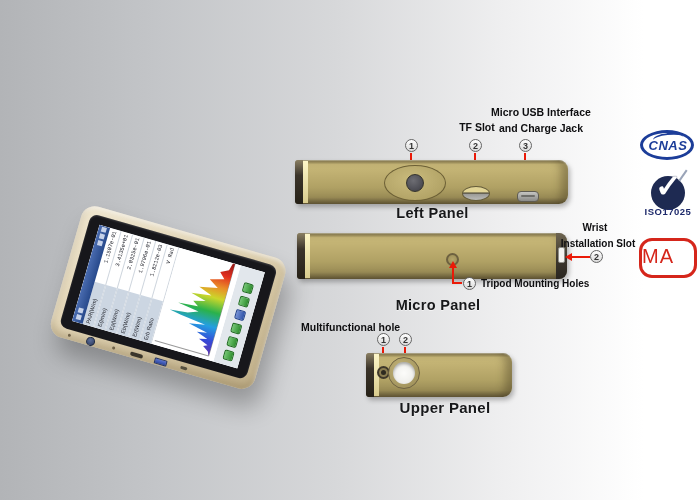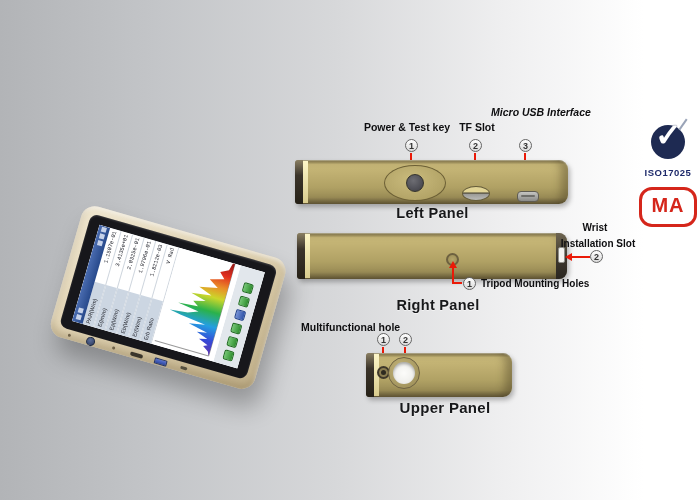--- a/index.html
+++ b/index.html
@@ -224,7 +224,7 @@
 
   <div class="lbl c" style="left:342px;top:121px;width:130px;">Power &amp; Test key</div>
   <div class="lbl c" style="left:447px;top:121px;width:60px;">TF Slot</div>
-  <div class="lbl c" style="left:481px;top:106px;width:120px;font-style:italic;">Micro USB Interface</div>
+  <div class="lbl c" style="left:481px;top:106px;width:120px;">Micro USB Interface</div>
 
   <span class="cnum" style="left:405px;top:139px;">1</span>
   <span class="cnum" style="left:469px;top:139px;">2</span>

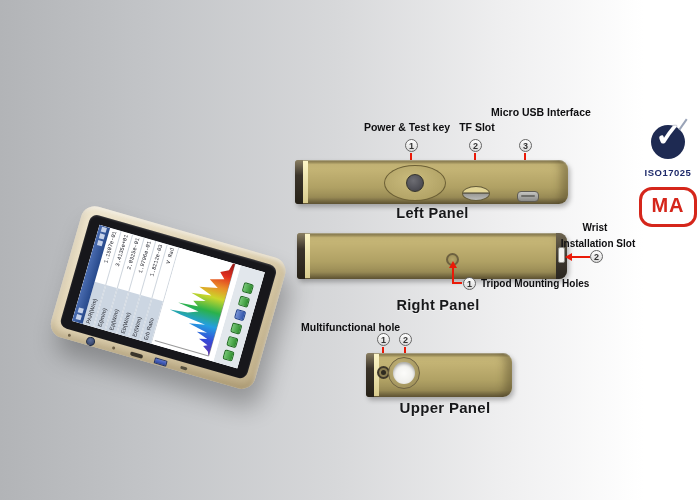--- a/index.html
+++ b/index.html
@@ -222,7 +222,6 @@
     </div>
   </div>
 
-  <div class="lbl c" style="left:342px;top:121px;width:130px;">Power &amp; Test key</div>
   <div class="lbl c" style="left:447px;top:121px;width:60px;">TF Slot</div>
   <div class="lbl c" style="left:481px;top:106px;width:120px;">Micro USB Interface</div>
 

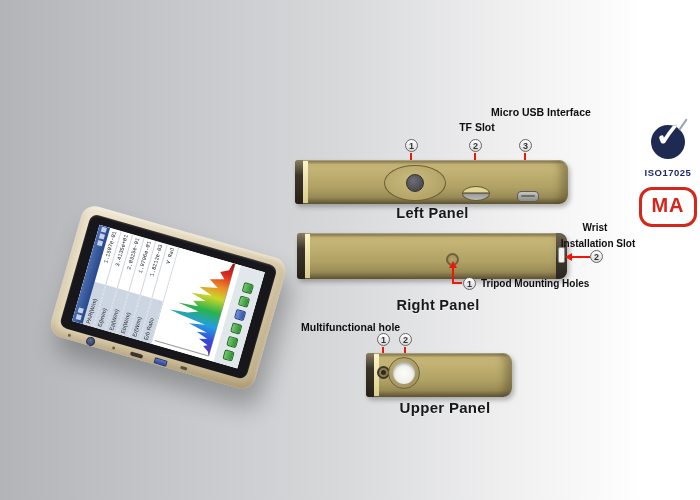--- a/index.html
+++ b/index.html
@@ -224,6 +224,7 @@
 
   <div class="lbl c" style="left:447px;top:121px;width:60px;">TF Slot</div>
   <div class="lbl c" style="left:481px;top:106px;width:120px;">Micro USB Interface</div>
+  <div class="lbl c" style="left:481px;top:122px;width:120px;">and Charge Jack</div>
 
   <span class="cnum" style="left:405px;top:139px;">1</span>
   <span class="cnum" style="left:469px;top:139px;">2</span>

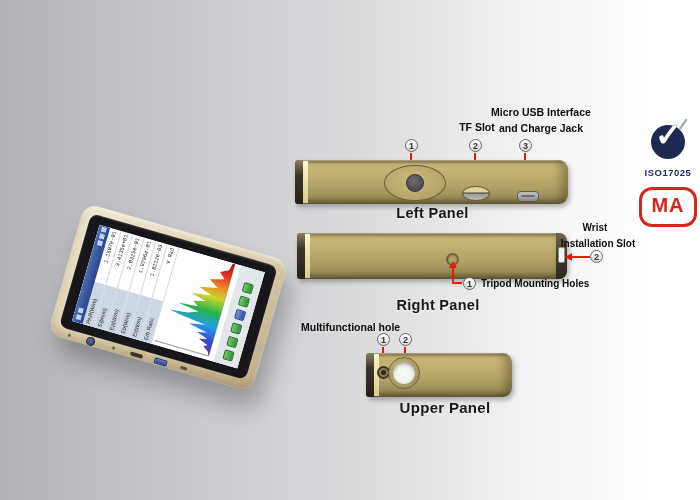--- a/index.html
+++ b/index.html
@@ -292,6 +292,11 @@
   <div class="ptitle" style="left:365px;top:399px;width:160px;font-size:15px;">Upper Panel</div>
 
   <div class="certs">
+    <div class="cnas">
+      <div class="ell"></div>
+      <div class="swoosh"></div>
+      <div class="txt">CNAS</div>
+    </div>
     <div class="iso17025">
       <div class="disc"></div>
       <div class="tail"></div>

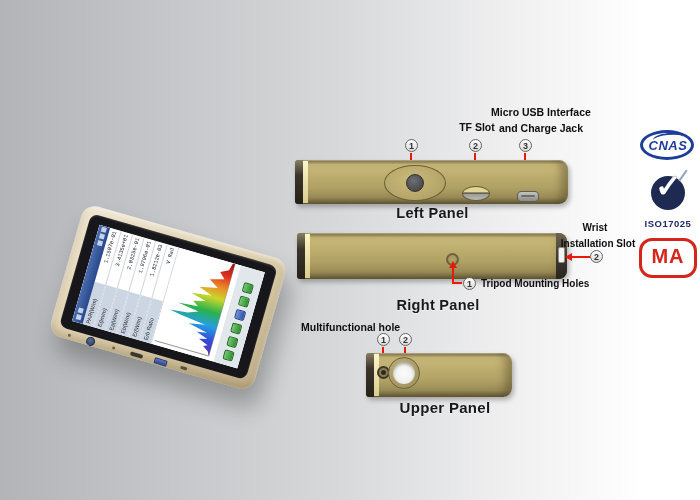--- a/index.html
+++ b/index.html
@@ -130,7 +130,7 @@
     text-shadow:0 0 1px #1e2a52;}
   .iso17025 .tail{position:absolute;left:44px;top:-6px;width:2px;height:13px;background:#9aa4b8;
     transform:rotate(35deg);}
-  .iso17025 .txt{position:absolute;left:0;right:0;bottom:0;text-align:center;font-weight:900;
+  .iso17025 .txt{position:absolute;left:0;right:0;bottom:12px;text-align:center;font-weight:900;
     font-size:9.5px;color:#1e2a6b;letter-spacing:.5px;}
   .cma{position:relative;width:58px;height:40px;border:3.5px solid #d5261b;border-radius:13px;
     box-sizing:border-box;}

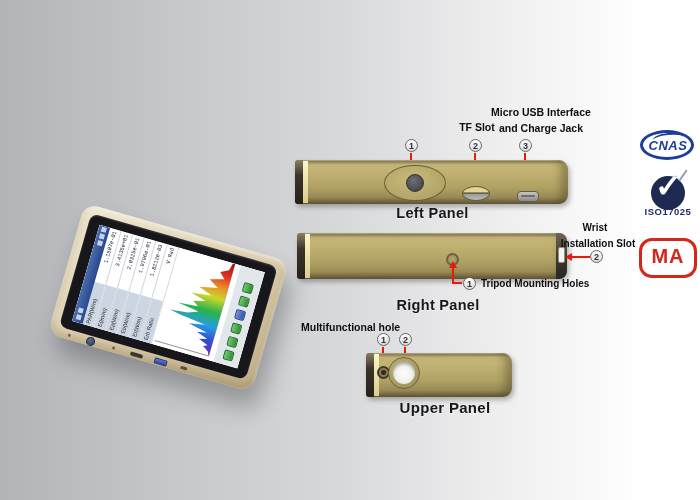--- a/index.html
+++ b/index.html
@@ -134,7 +134,7 @@
     font-size:9.5px;color:#1e2a6b;letter-spacing:.5px;}
   .cma{position:relative;width:58px;height:40px;border:3.5px solid #d5261b;border-radius:13px;
     box-sizing:border-box;}
-  .cma .txt{position:absolute;left:0;right:0;top:4px;text-align:center;font-weight:700;font-size:20px;
+  .cma .txt{position:absolute;left:0;right:0;top:4px;text-align:left;font-weight:400;font-size:20px;
     color:#d5261b;letter-spacing:1px;}
 </style>
 </head>

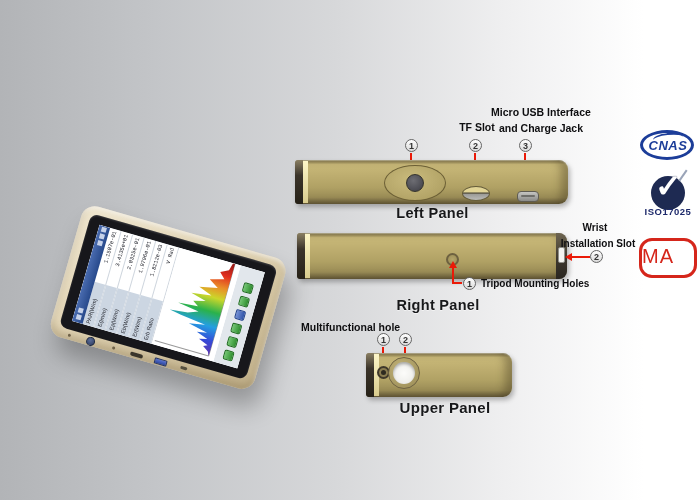--- a/index.html
+++ b/index.html
@@ -268,7 +268,7 @@
   <div class="hline" style="left:572px;top:256px;width:18px;"></div>
   <span class="cnum" style="left:590px;top:250px;">2</span>
 
-  <div class="ptitle" style="left:358px;top:297px;width:160px;">Right Panel</div>
+  <div class="ptitle" style="left:358px;top:297px;width:160px;">Micro Panel</div>
 
   <div class="lbl" style="left:301px;top:321px;">Multifunctional hole</div>
   <span class="cnum" style="left:377px;top:333px;">1</span>

